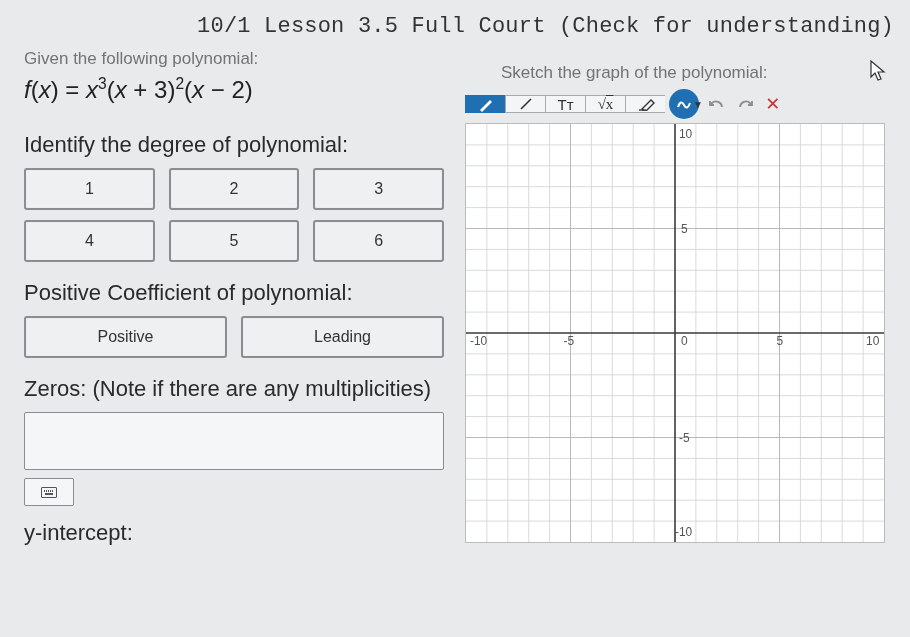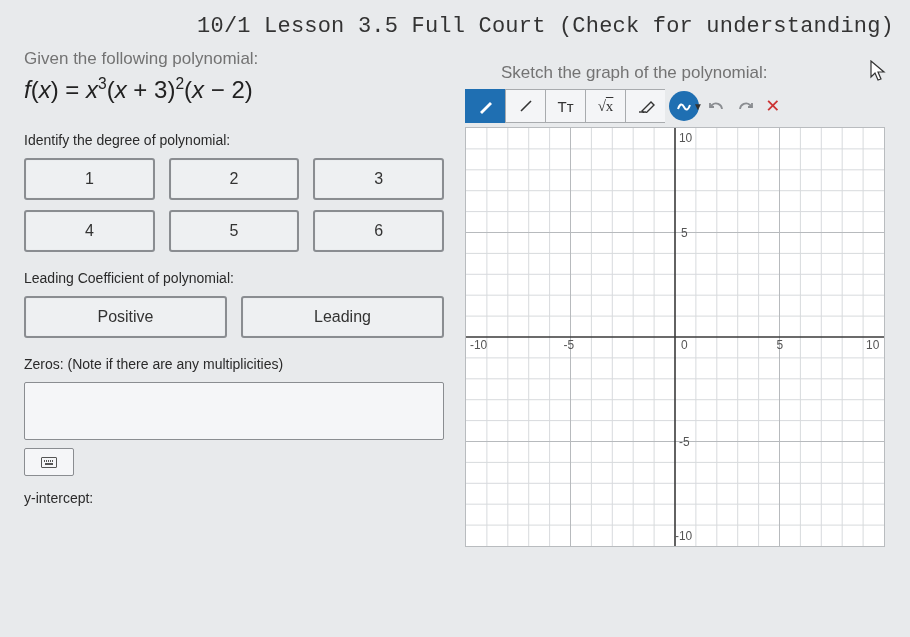--- a/index.html
+++ b/index.html
@@ -91,7 +91,7 @@
     align-items: center;
   }
   .tool {
-    width: 40px; height: 34px;
+    width: 40px; height: 18px;
     border: 1px solid #a8abae;
     background: #f4f5f7;
     display:flex; align-items:center; justify-content:center;

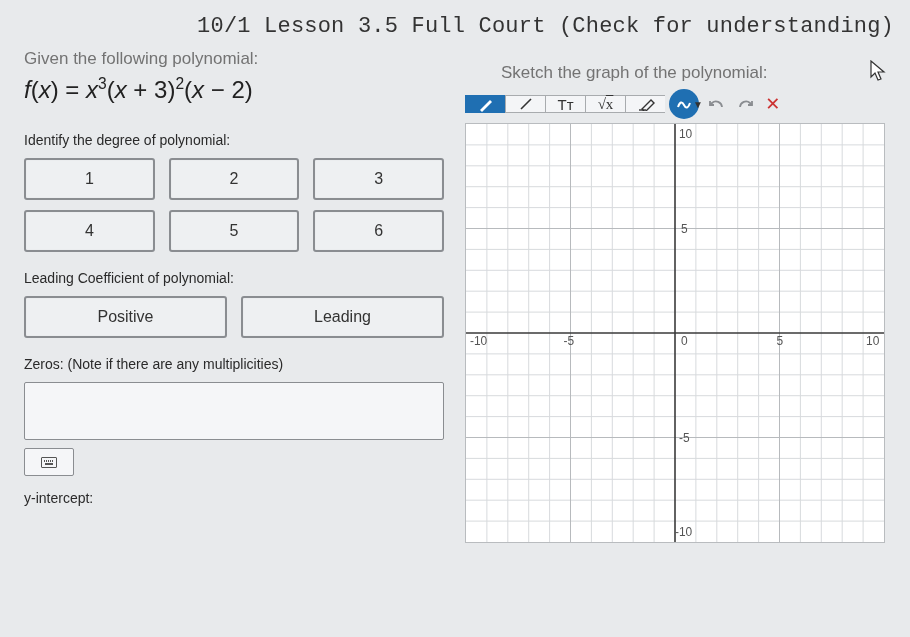--- a/index.html
+++ b/index.html
@@ -34,7 +34,7 @@
   }
   .math .roman { font-style: normal; }
   sup { font-size: 0.65em; vertical-align: super; font-style: normal; }
-  .section-label { font-size: 14px; margin: 10px 0 10px; color: #2a2a2a; }
+  .section-label { font-size: 22px; margin: 10px 0 10px; color: #2a2a2a; }
 
   .btn-grid {
     display: grid;

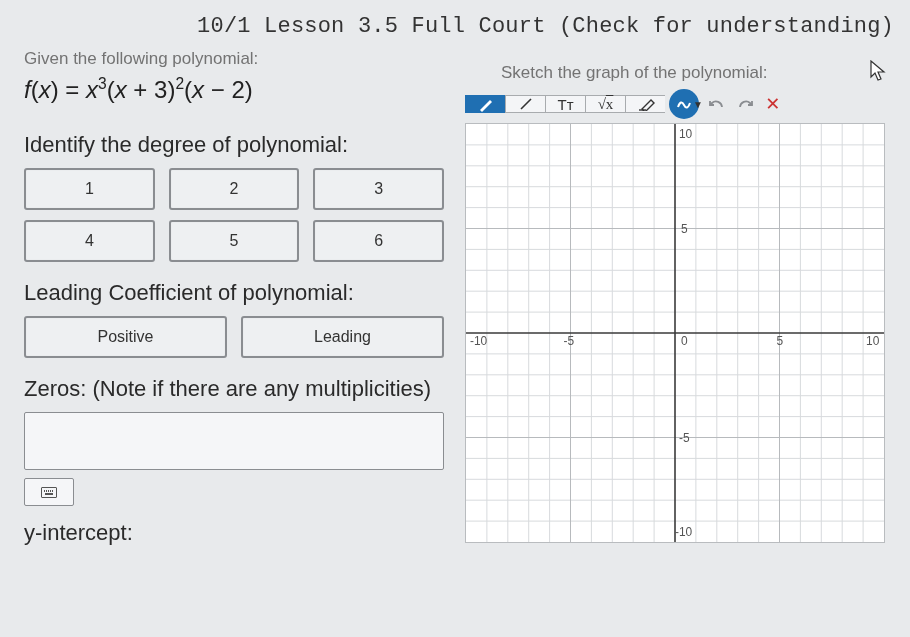--- a/index.html
+++ b/index.html
@@ -148,7 +148,7 @@
       <div class="choice-btn">6</div>
     </div>
 
-    <div class="section-label">Leading Coefficient of polynomial:</div>
+    <div class="section-label">Positive Coefficient of polynomial:</div>
     <div class="btn-grid-2">
       <div class="choice-btn">Positive</div>
       <div class="choice-btn">Leading</div>

